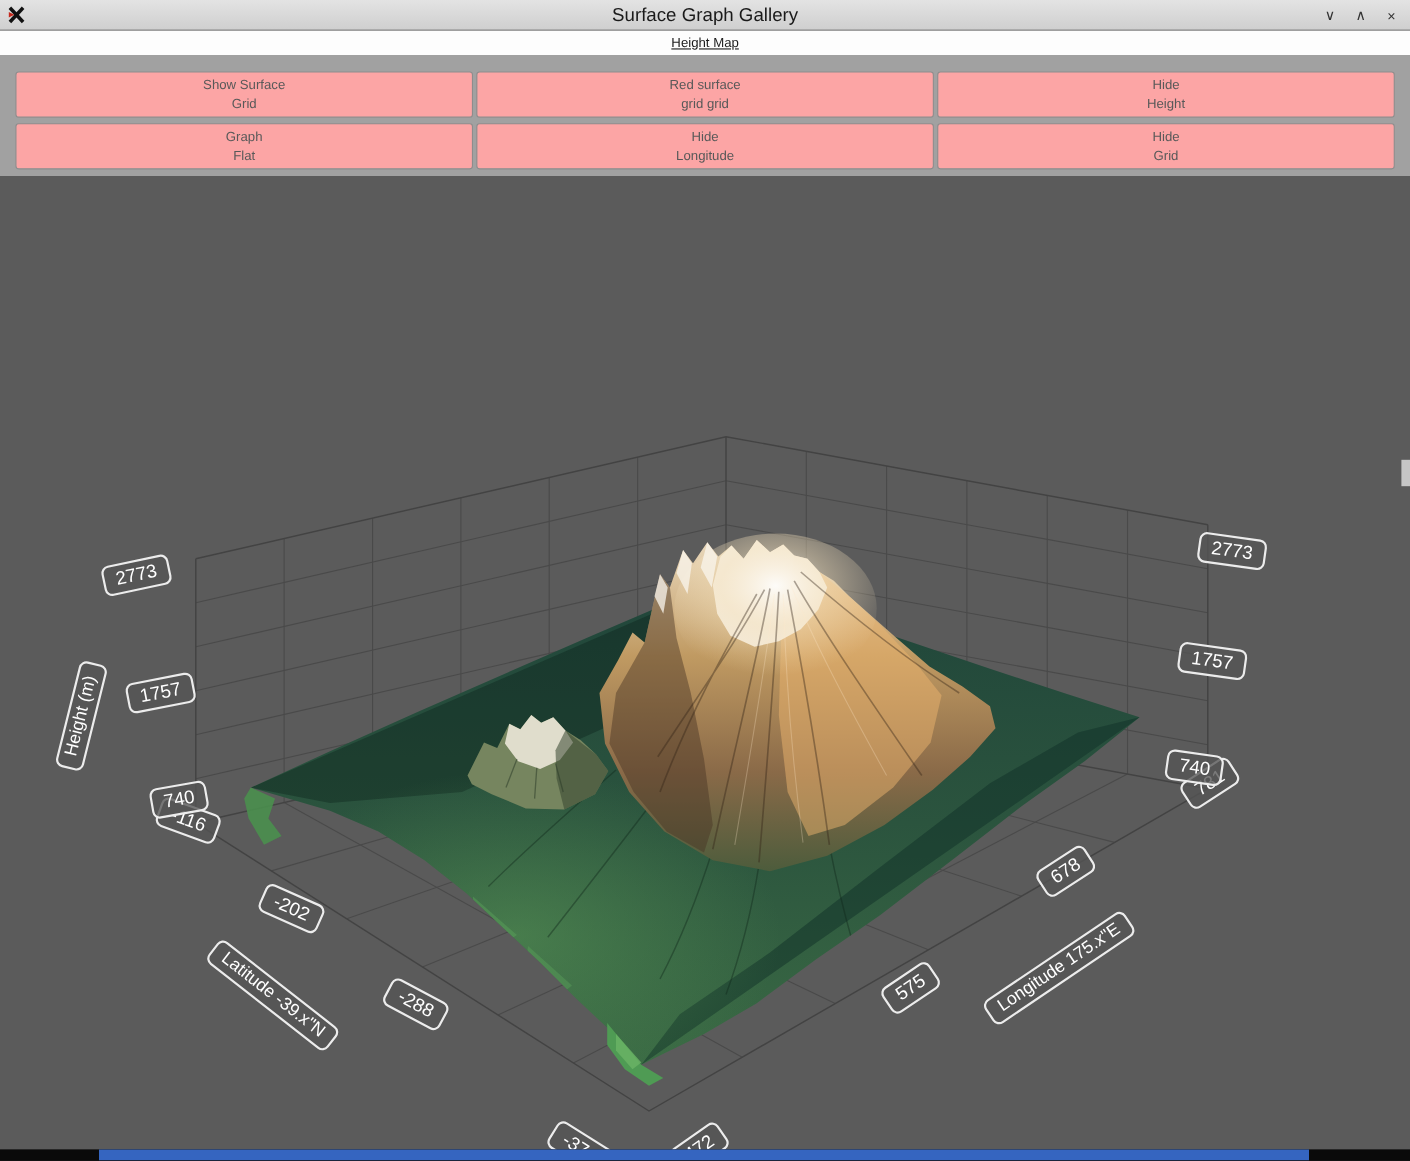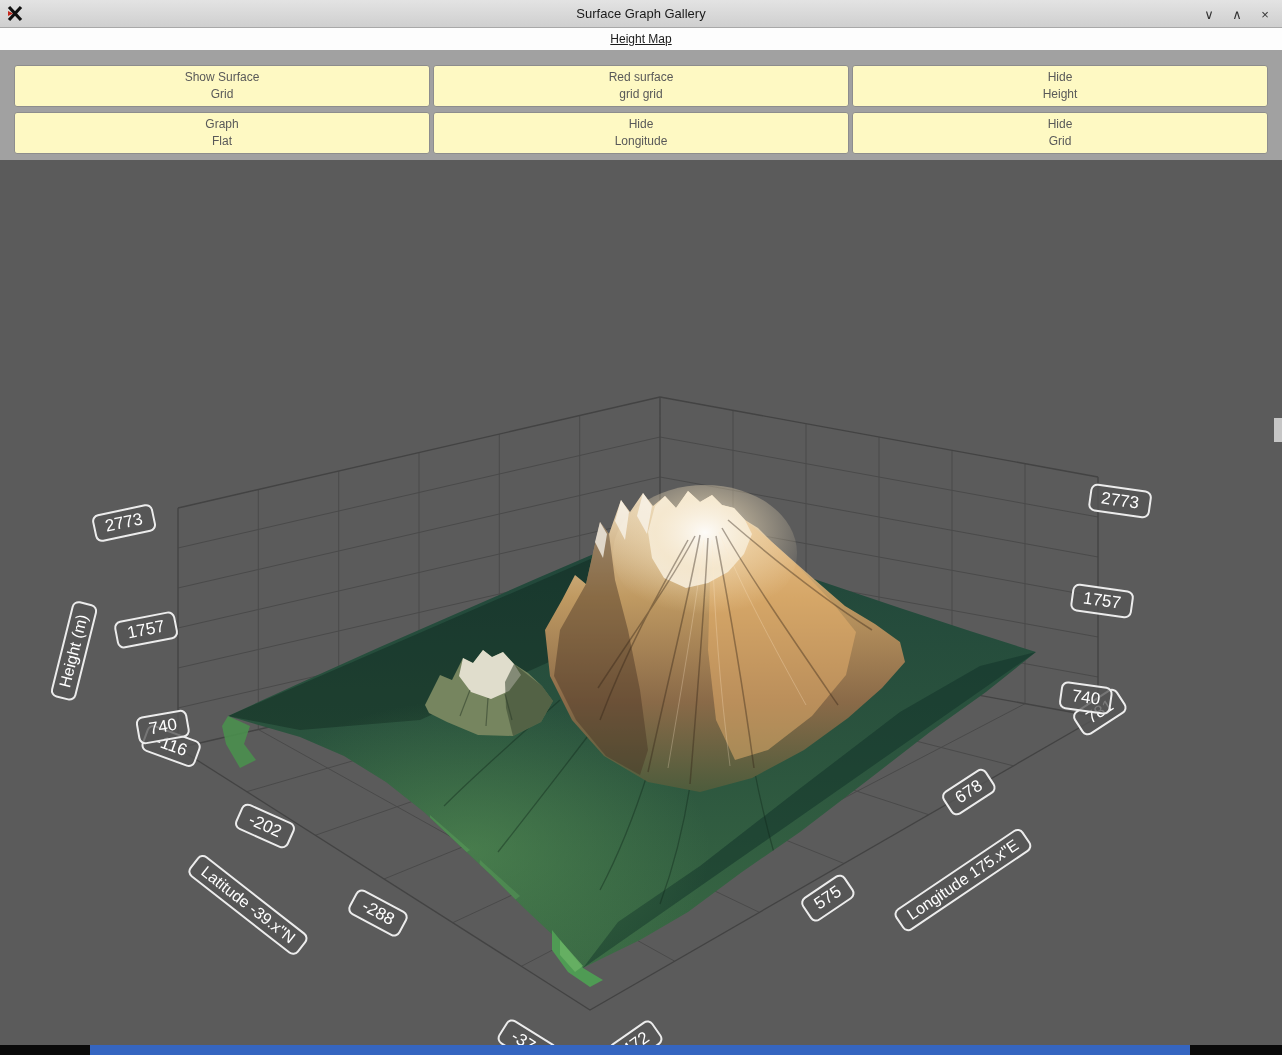--- a/index.html
+++ b/index.html
@@ -10,7 +10,7 @@
   .titlebar{height:28px;background:linear-gradient(#e3e3e3,#cfcfcf);border-bottom:1px solid #a8a8a8;
             position:relative;display:flex;align-items:center;box-sizing:border-box;}
   .appicon{width:17px;height:17px;margin-left:7px;}
-  .wintitle{position:absolute;left:0;right:0;text-align:center;font-size:13px;color:#1a1a1a;}
+  .wintitle{position:absolute;left:0;right:0;text-align:center;font-size:17px;color:#1a1a1a;}
   .wincontrols{position:absolute;right:8px;top:0;height:28px;display:flex;align-items:center;gap:10px;}
   .winbtn{width:18px;height:18px;display:flex;align-items:center;justify-content:center;
           font-size:13px;color:#333;cursor:default;}

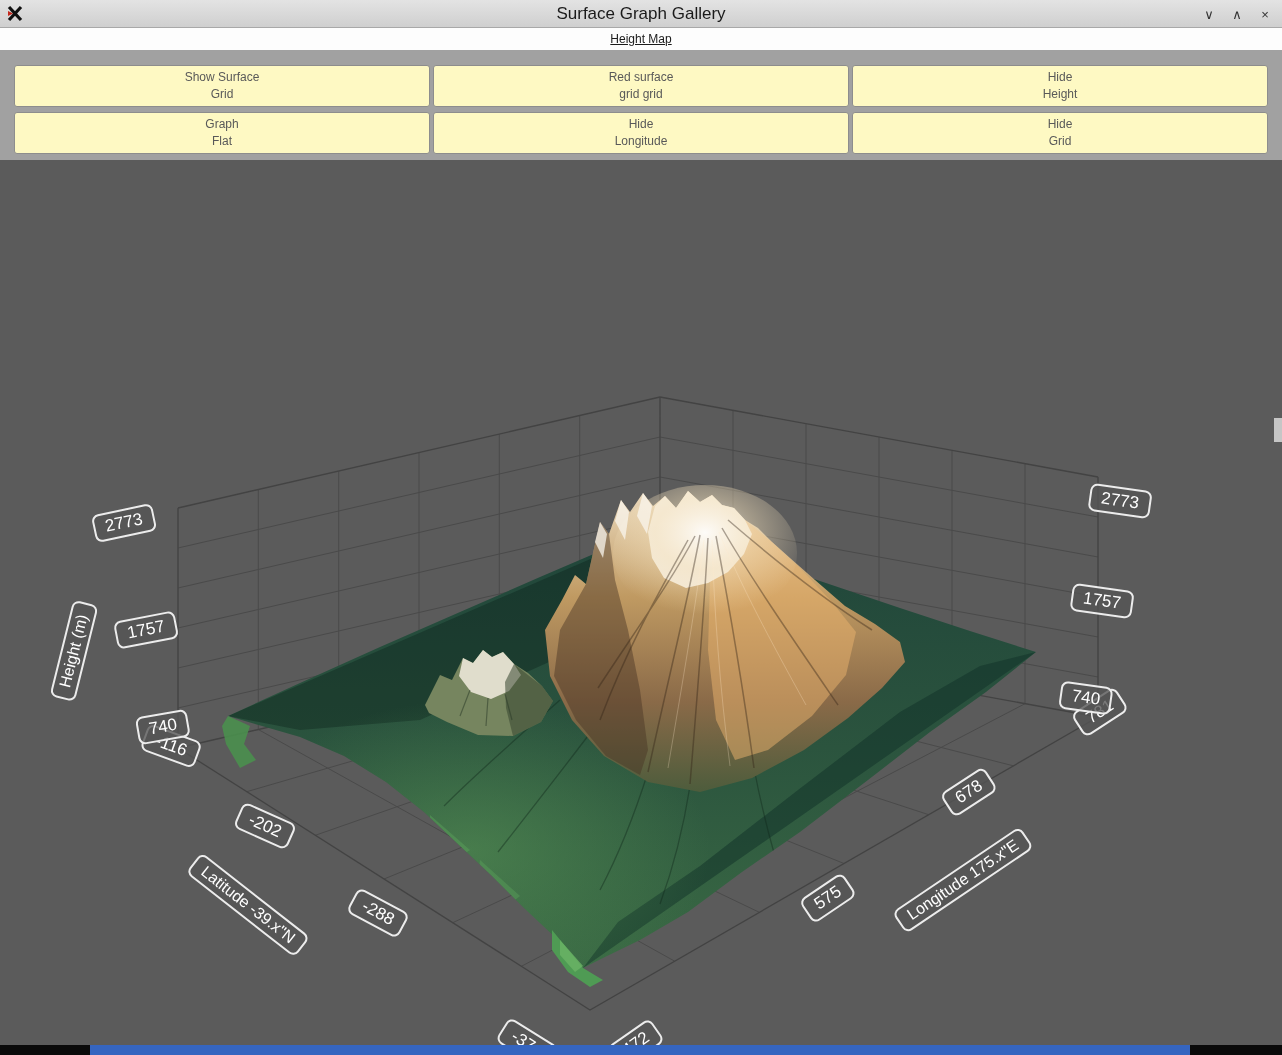--- a/index.html
+++ b/index.html
@@ -25,7 +25,7 @@
   
   .panel{background:#a1a1a1;padding:15px 14px 6px 14px;height:110px;box-sizing:border-box;
          display:grid;grid-template-columns:1fr 1fr 1fr;grid-template-rows:42px 42px;gap:5px 3px;}
-  .ctlbtn{background:#fef9c3;border:1px solid #8d8d8d;border-radius:3px;display:flex;flex-direction:column;
+  .ctlbtn{background:#fca5a5;border:1px solid #8d8d8d;border-radius:3px;display:flex;flex-direction:column;
           align-items:center;justify-content:center;font-size:12px;line-height:17px;color:#595959;
           font-family:inherit;padding:12px;}
 

